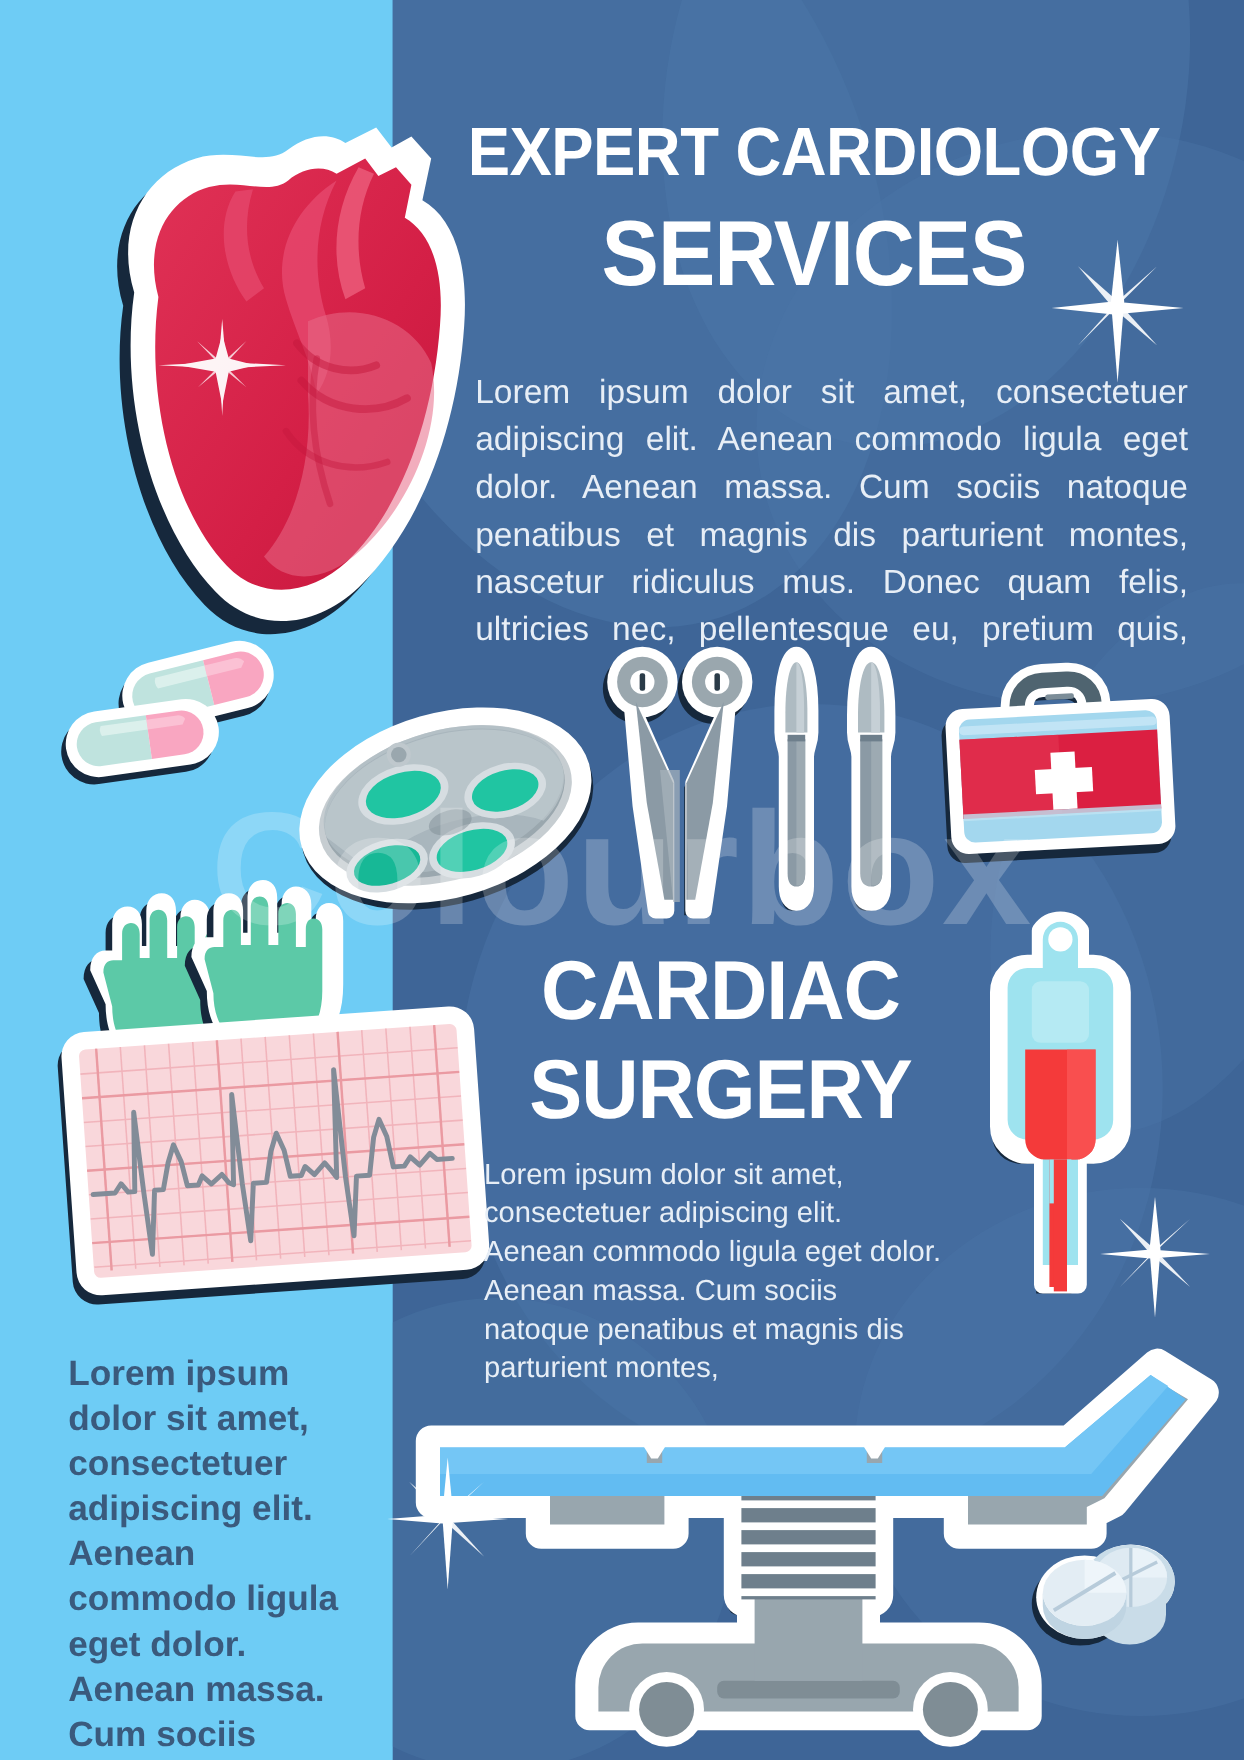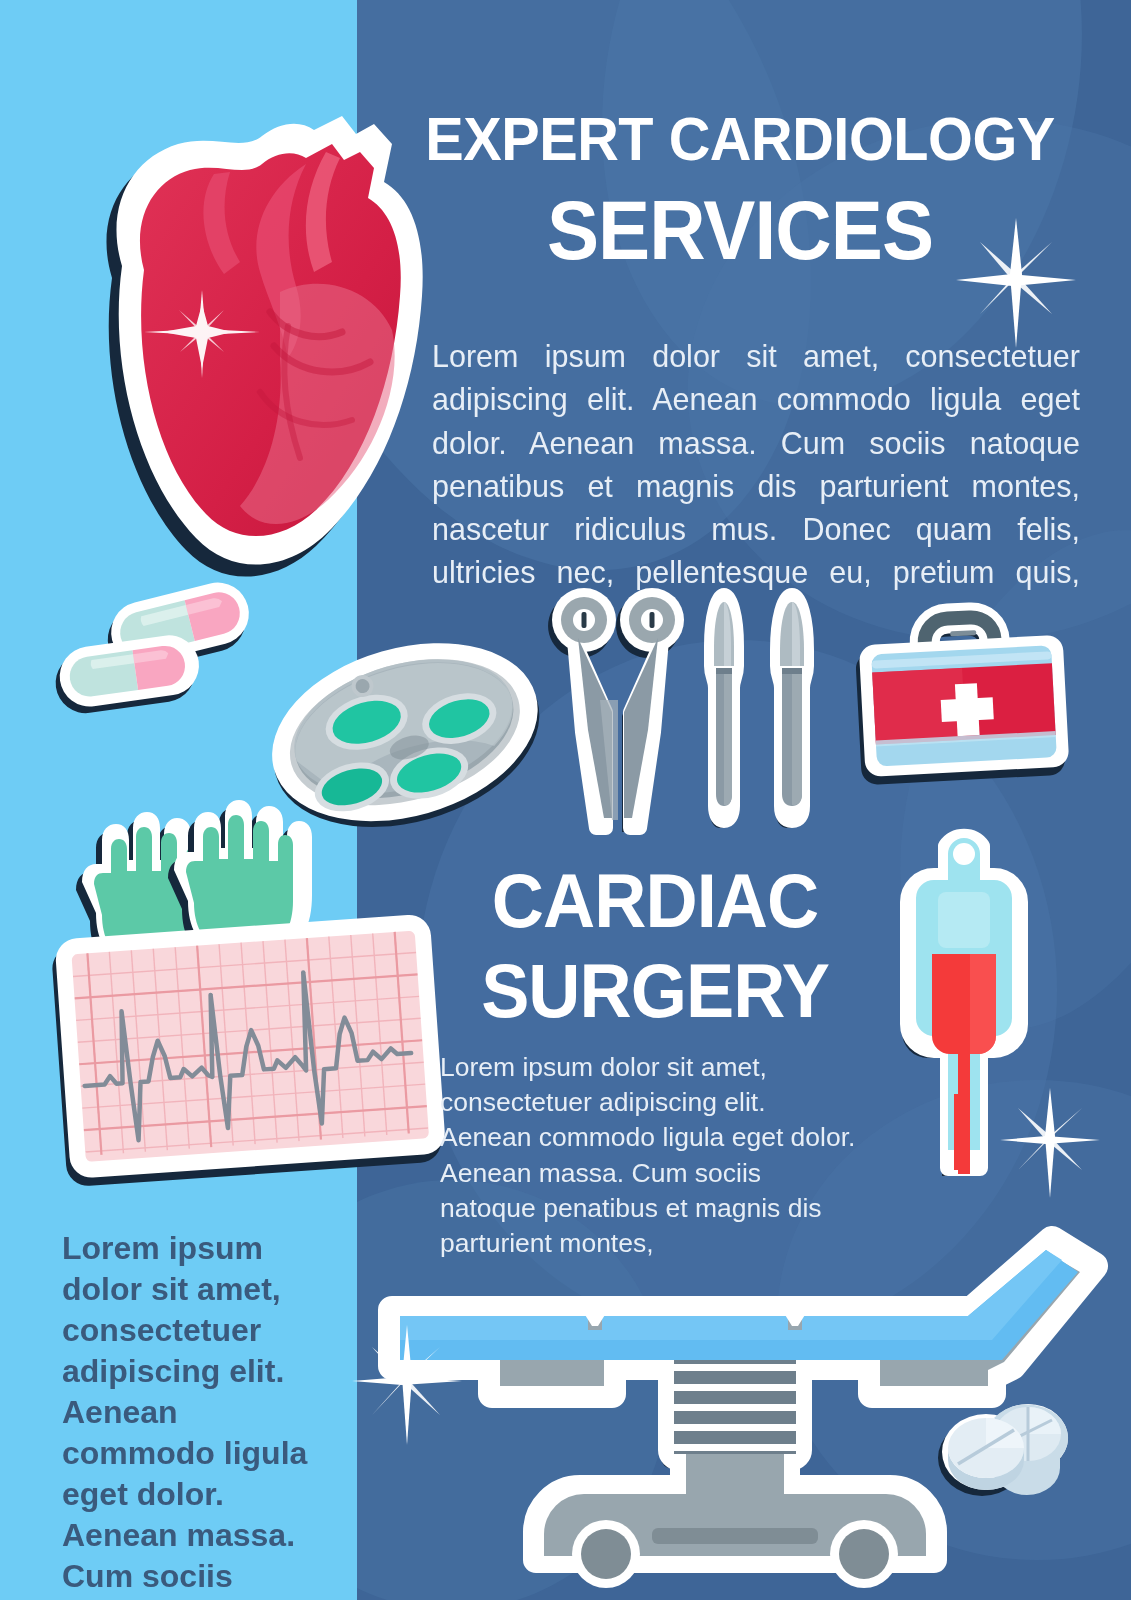--- a/index.html
+++ b/index.html
@@ -479,6 +479,7 @@
     </svg>
   </div>
 
+  <div class="watermark">Colourbox</div>
 
   <div class="title1">EXPERT CARDIOLOGY</div>
   <div class="title2">SERVICES</div>

